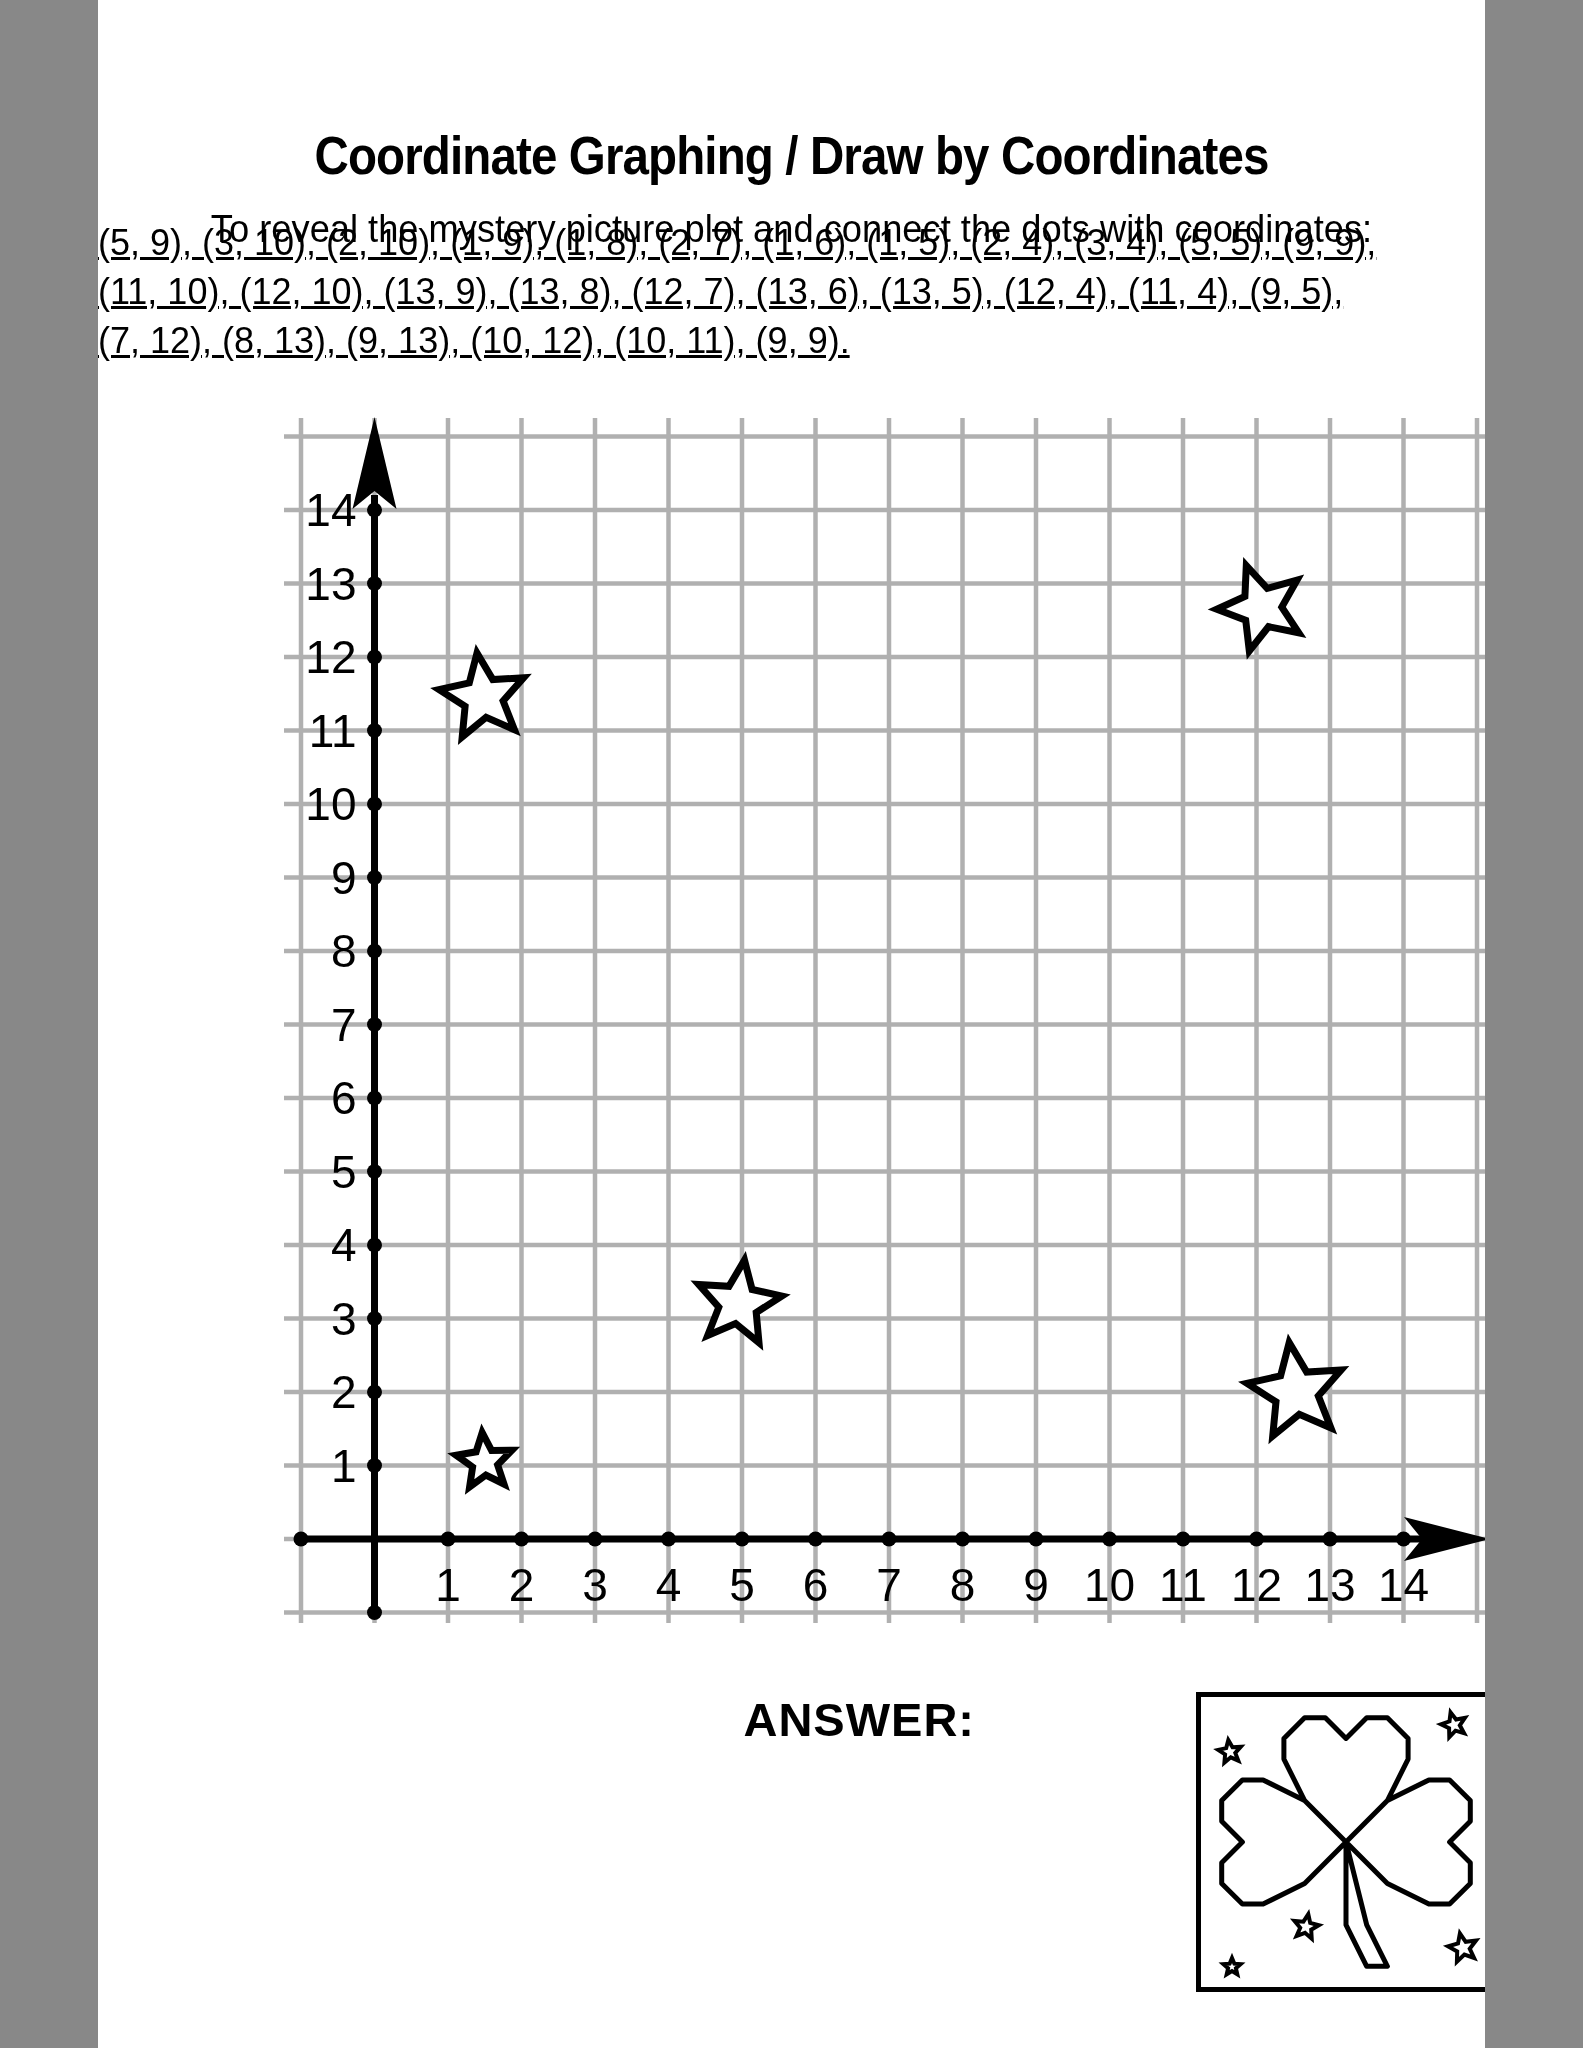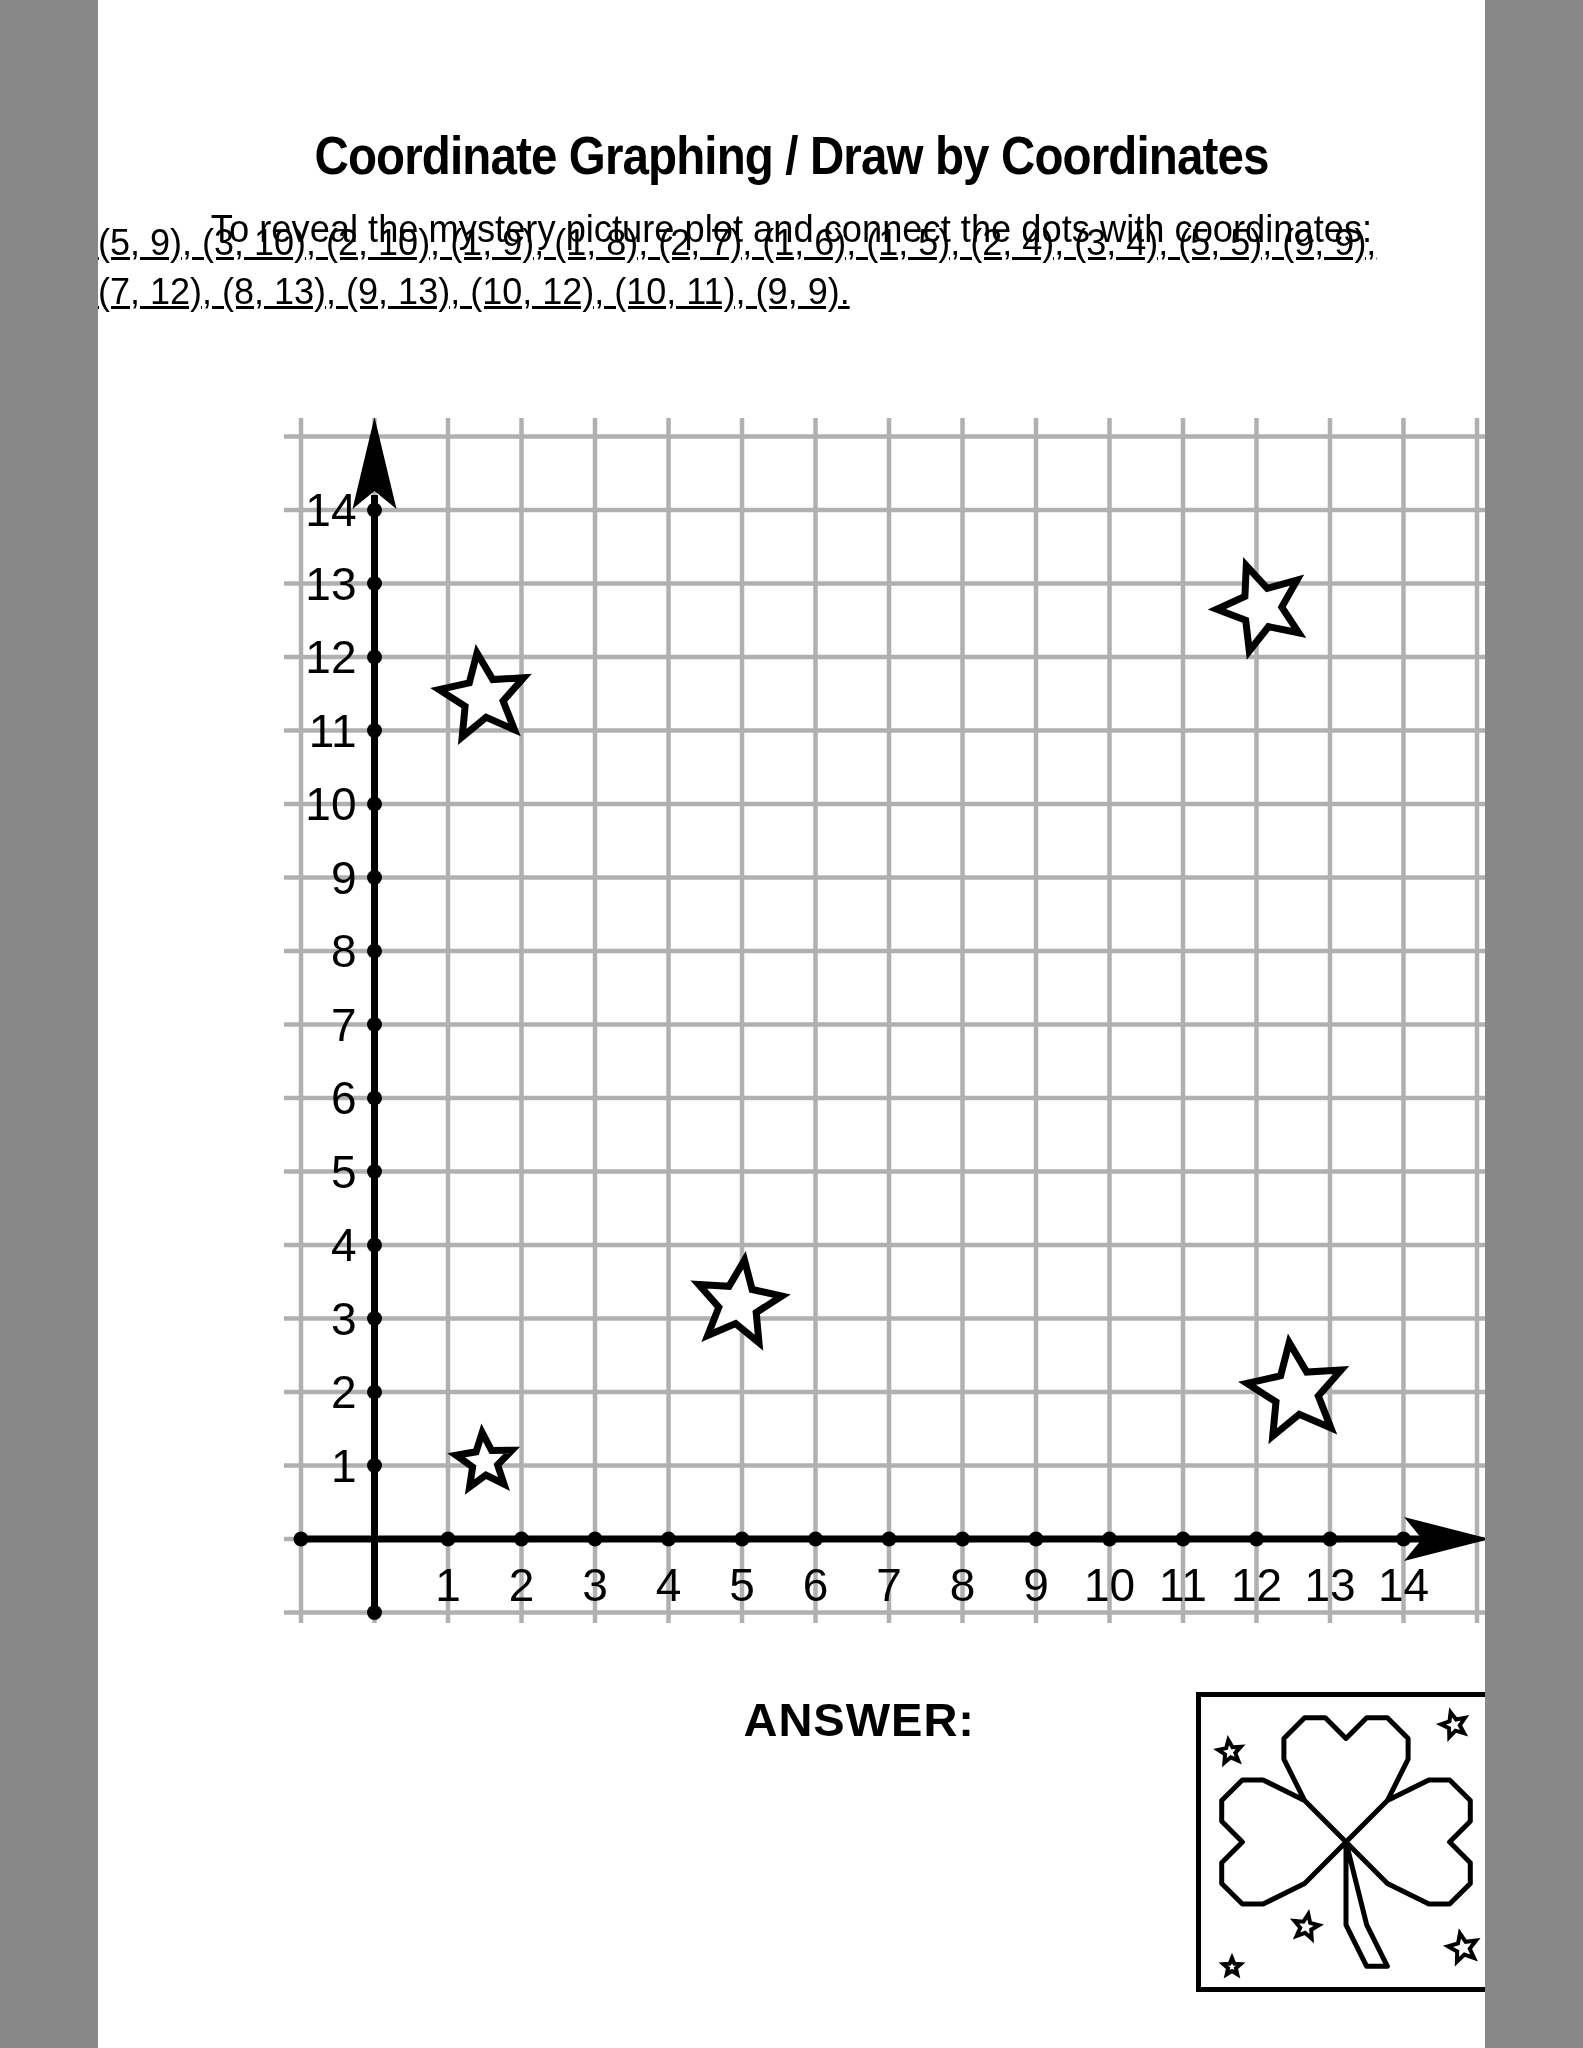--- a/index.html
+++ b/index.html
@@ -41,6 +41,7 @@
 
   <div class="coords">
     <div>(5, 9), (3, 10), (2, 10), (1, 9), (1, 8), (2, 7), (1, 6), (1, 5), (2, 4), (3, 4), (5, 5), (9, 9),</div>
+    <div>(11, 10), (12, 10), (13, 9), (13, 8), (12, 7), (13, 6), (13, 5), (12, 4), (11, 4), (9, 5),</div>
     <div>(7, 12), (8, 13), (9, 13), (10, 12), (10, 11), (9, 9).</div>
   </div>
 

